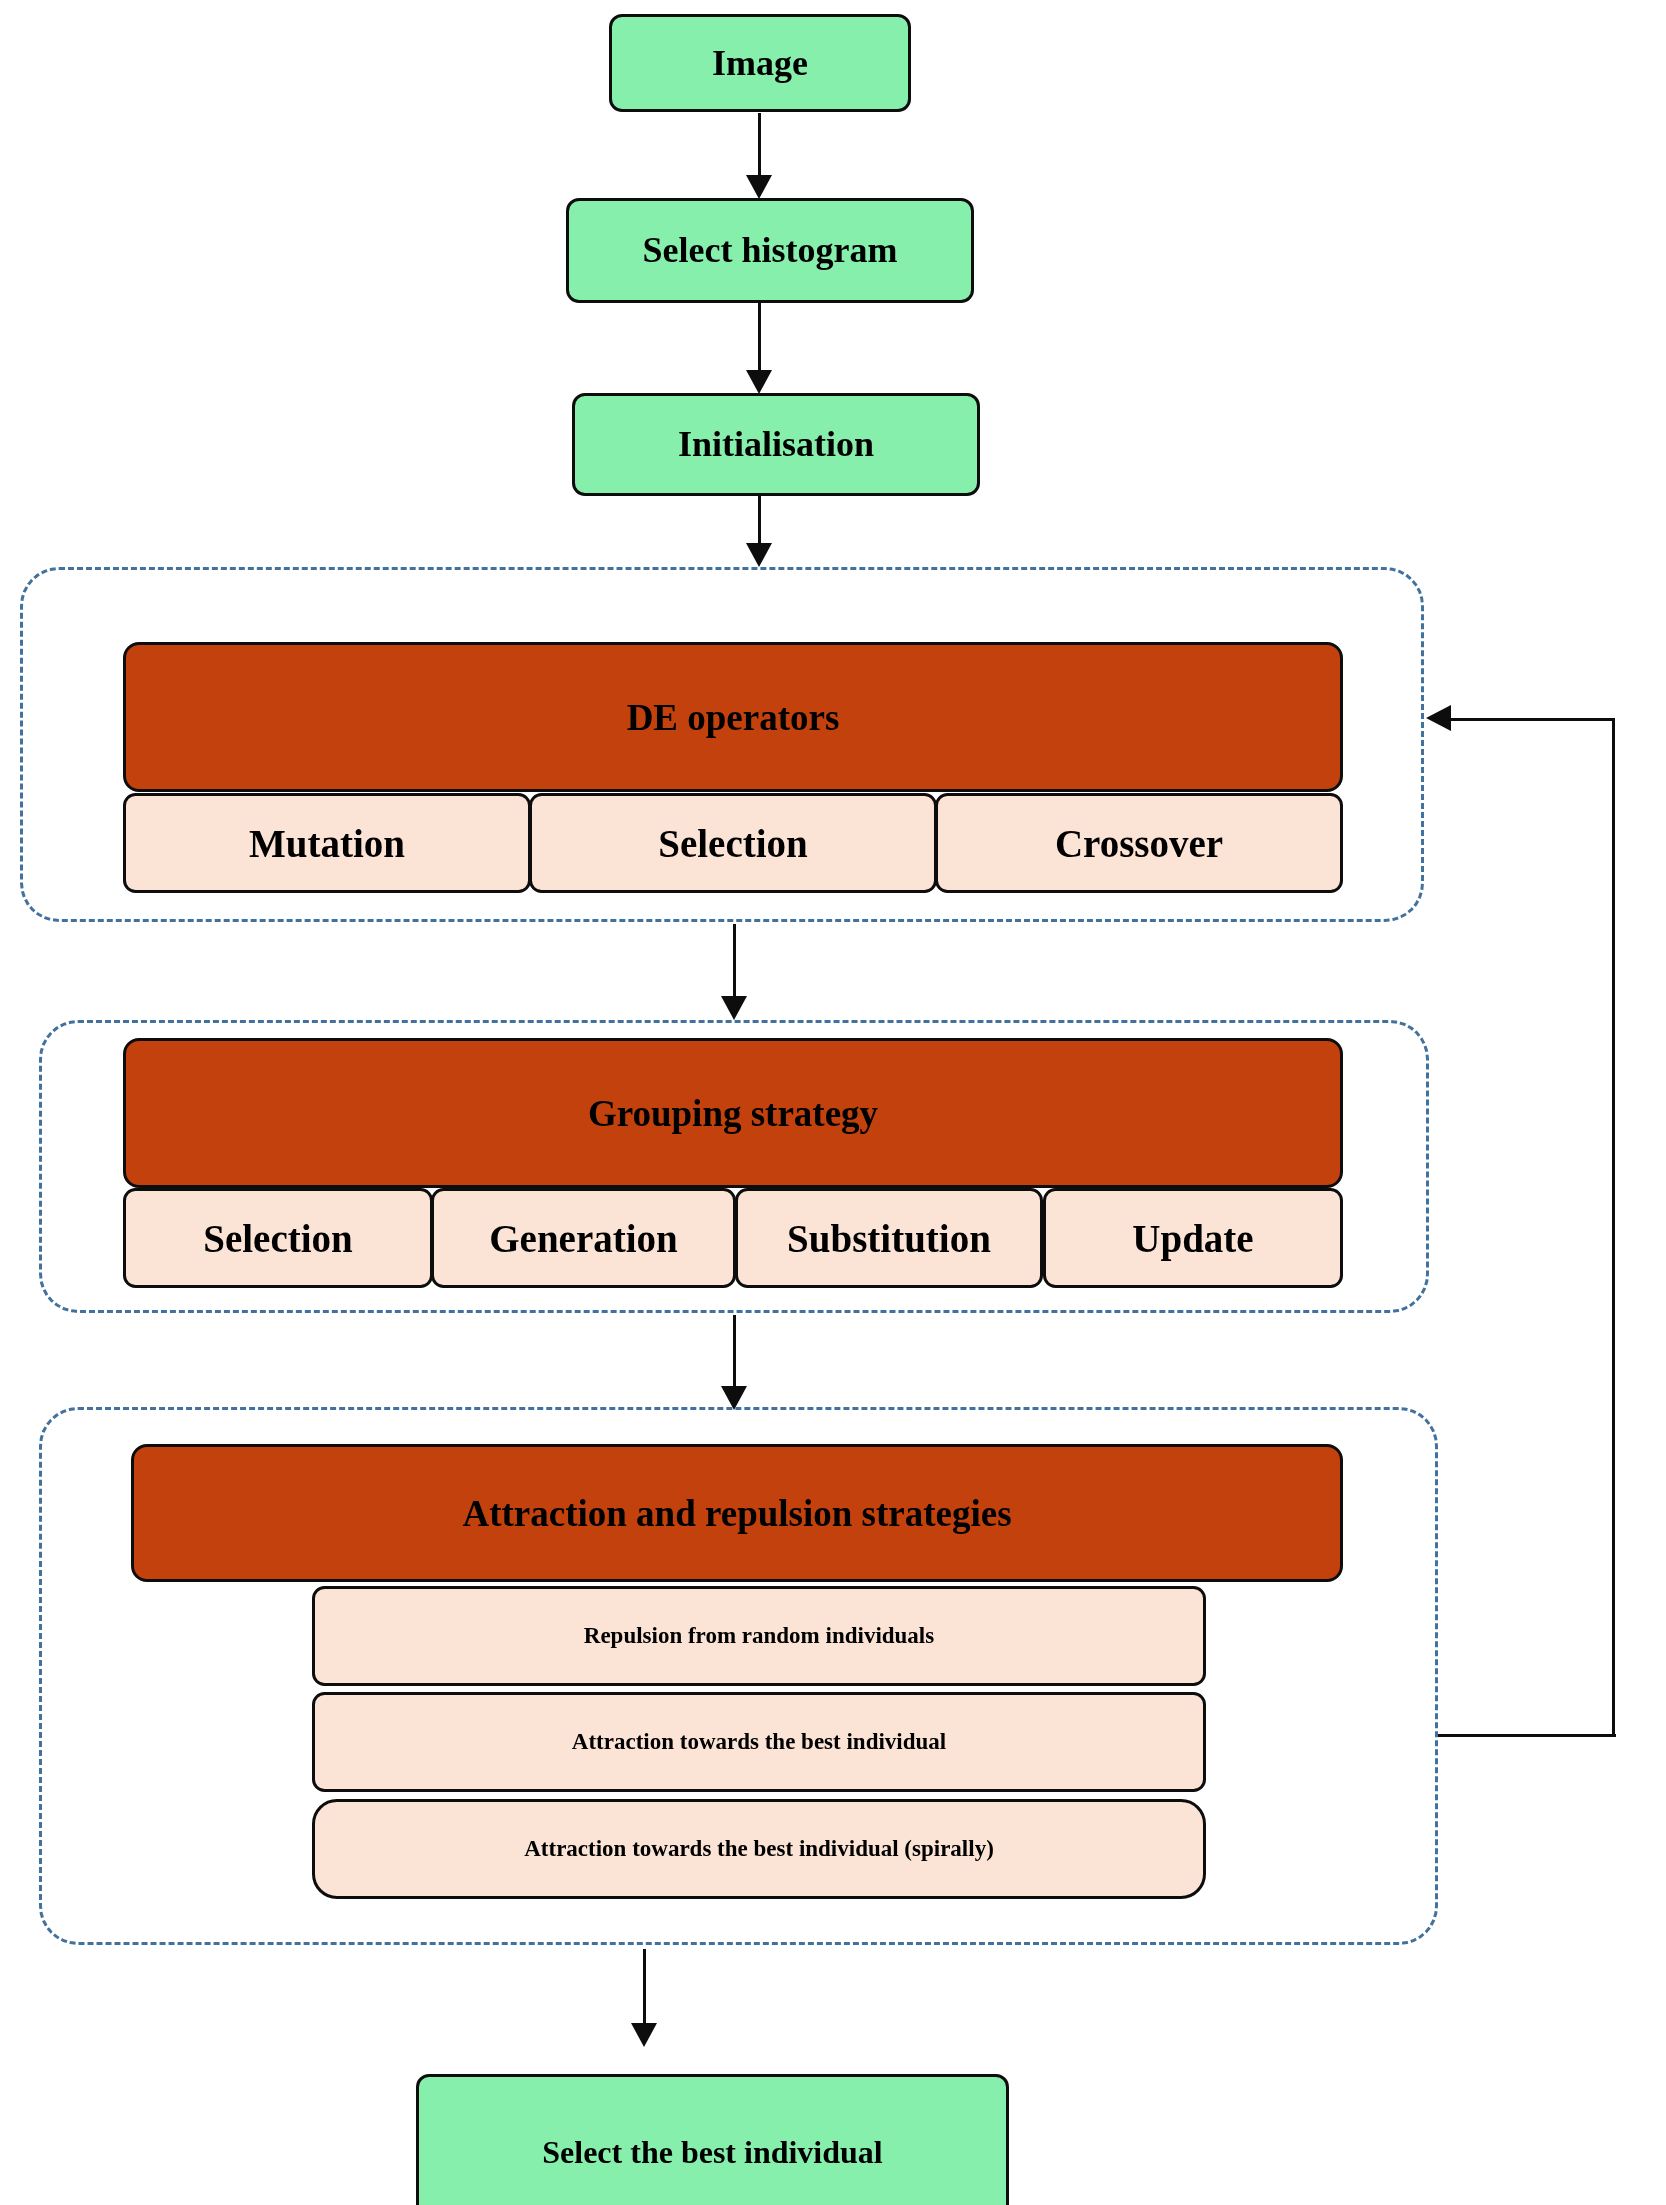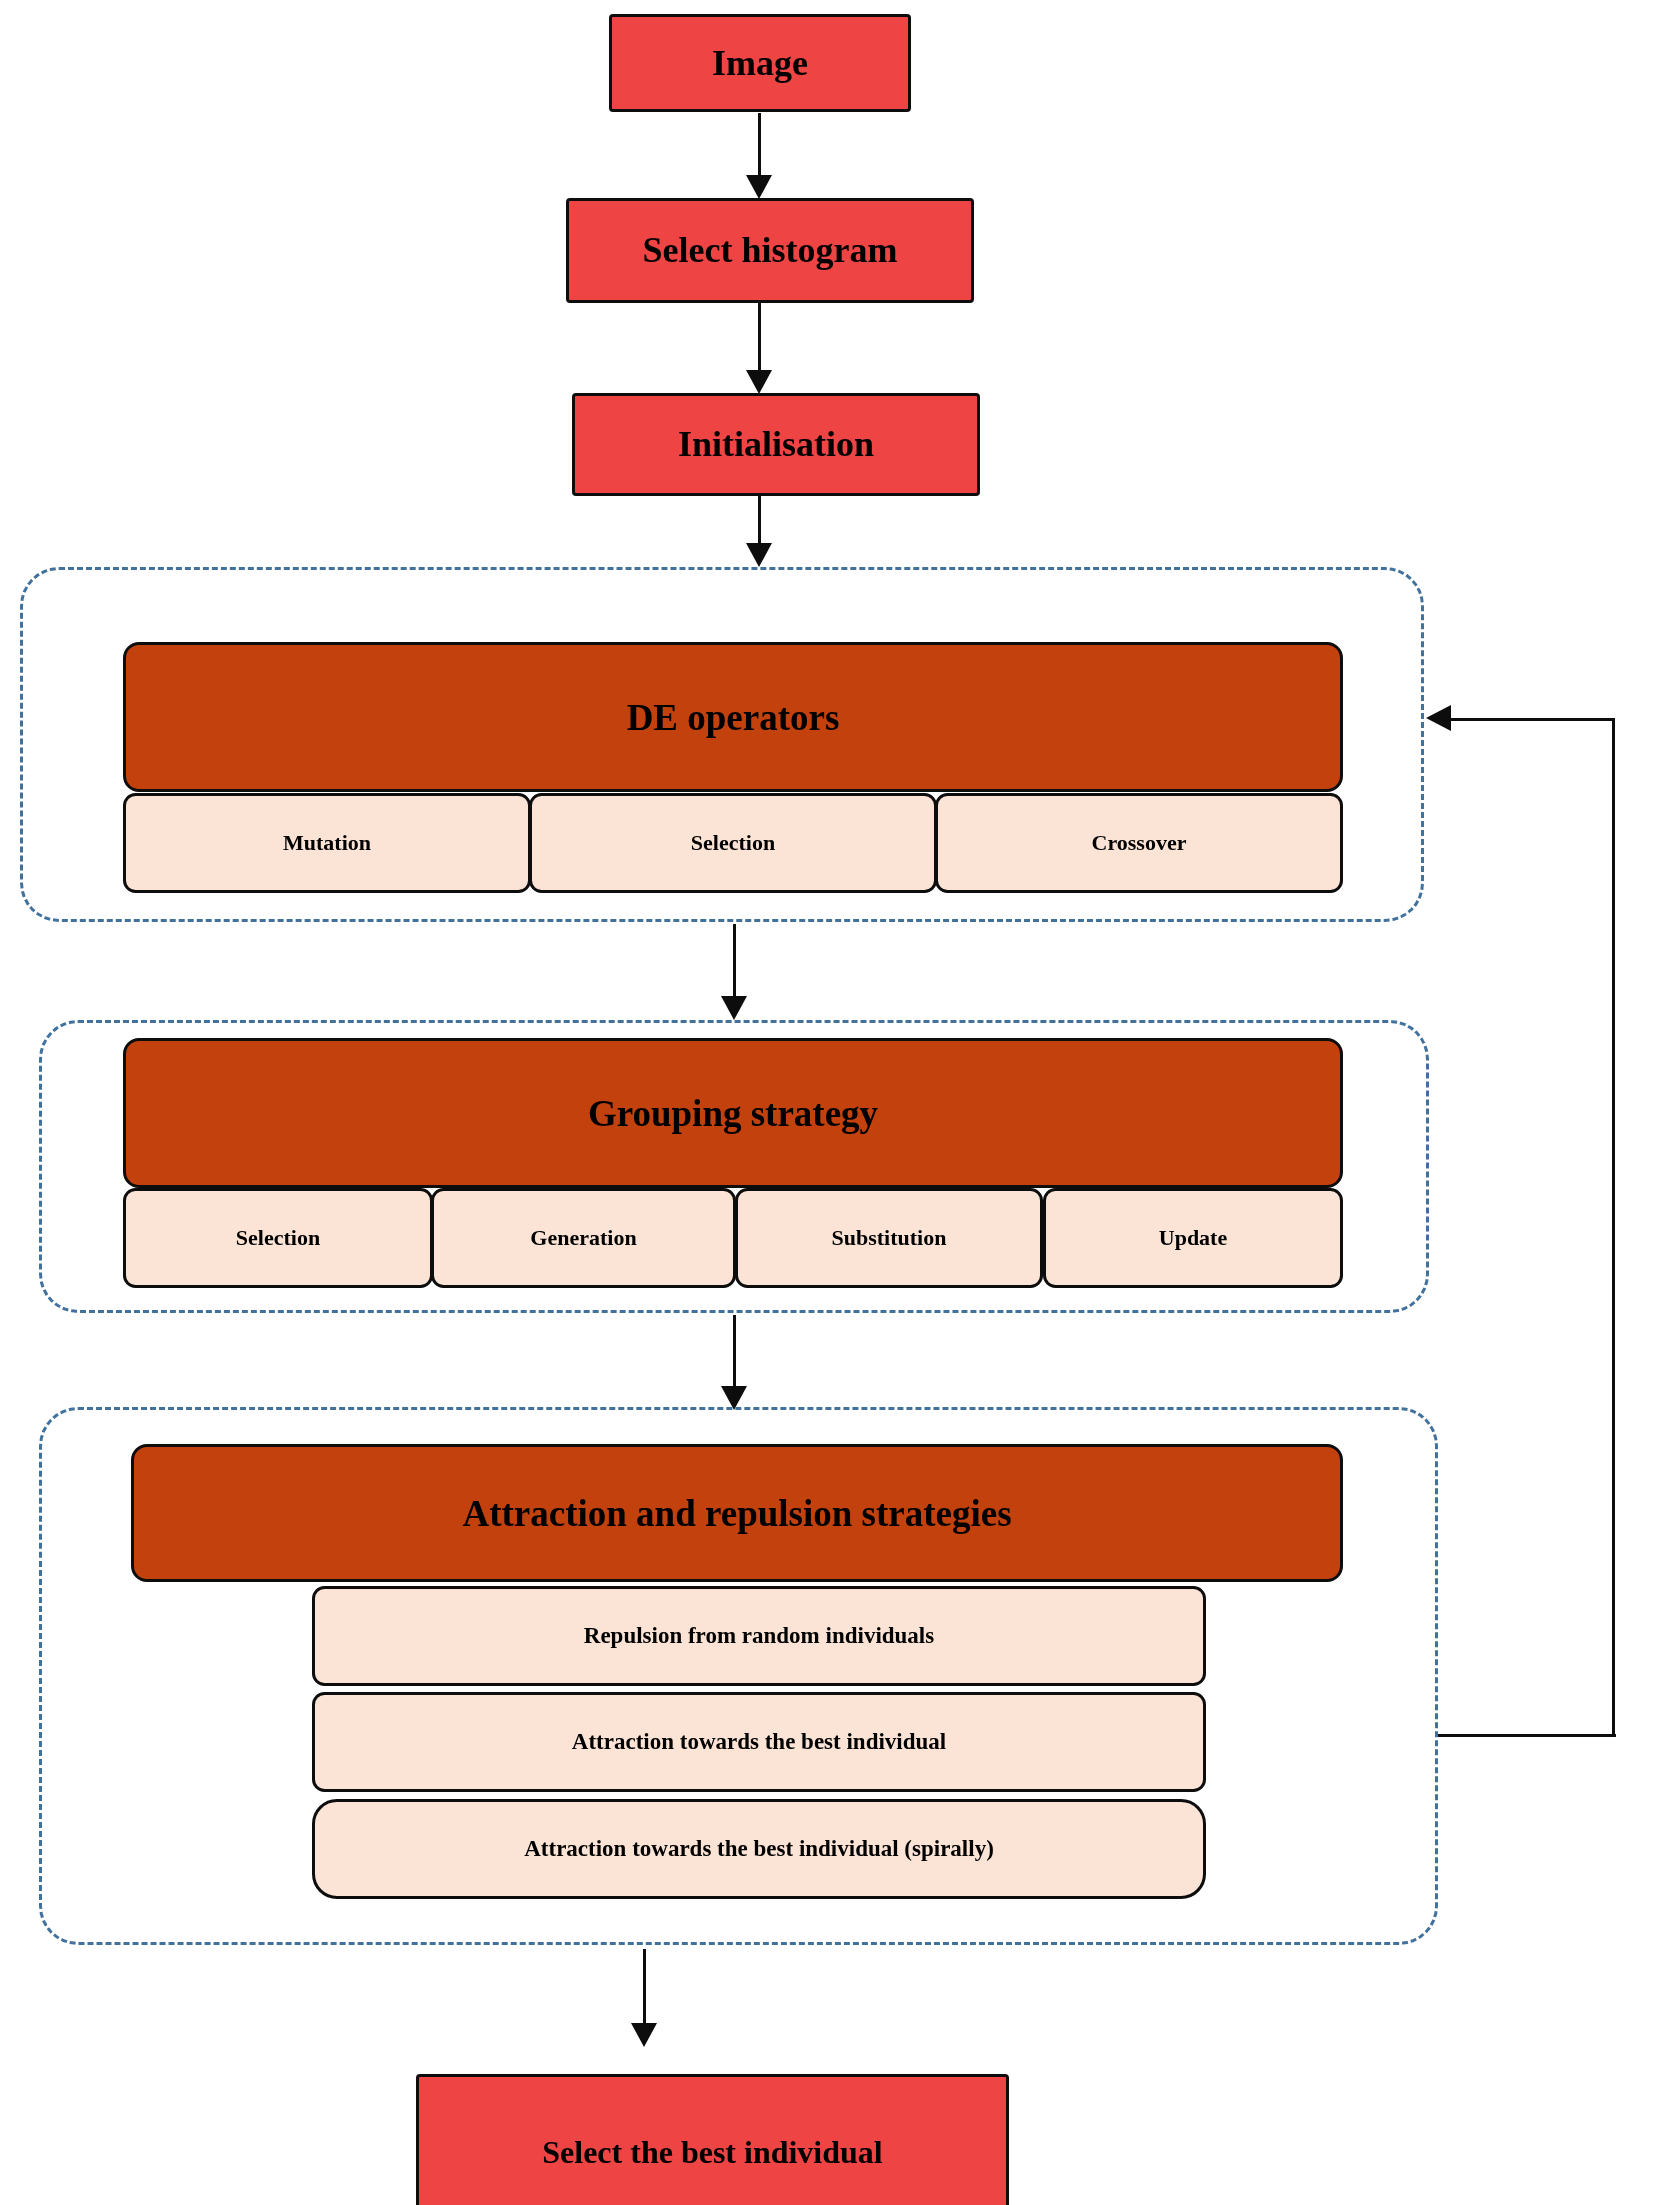--- a/index.html
+++ b/index.html
@@ -22,9 +22,9 @@
   .proc-box {
     position: absolute;
     box-sizing: border-box;
-    background: #ef4444;
+    background: #86efac;
     border: 3.1px solid #0d0d0d;
-    border-radius: 4px;
+    border-radius: 13px;
     display: flex;
     align-items: center;
     justify-content: center;

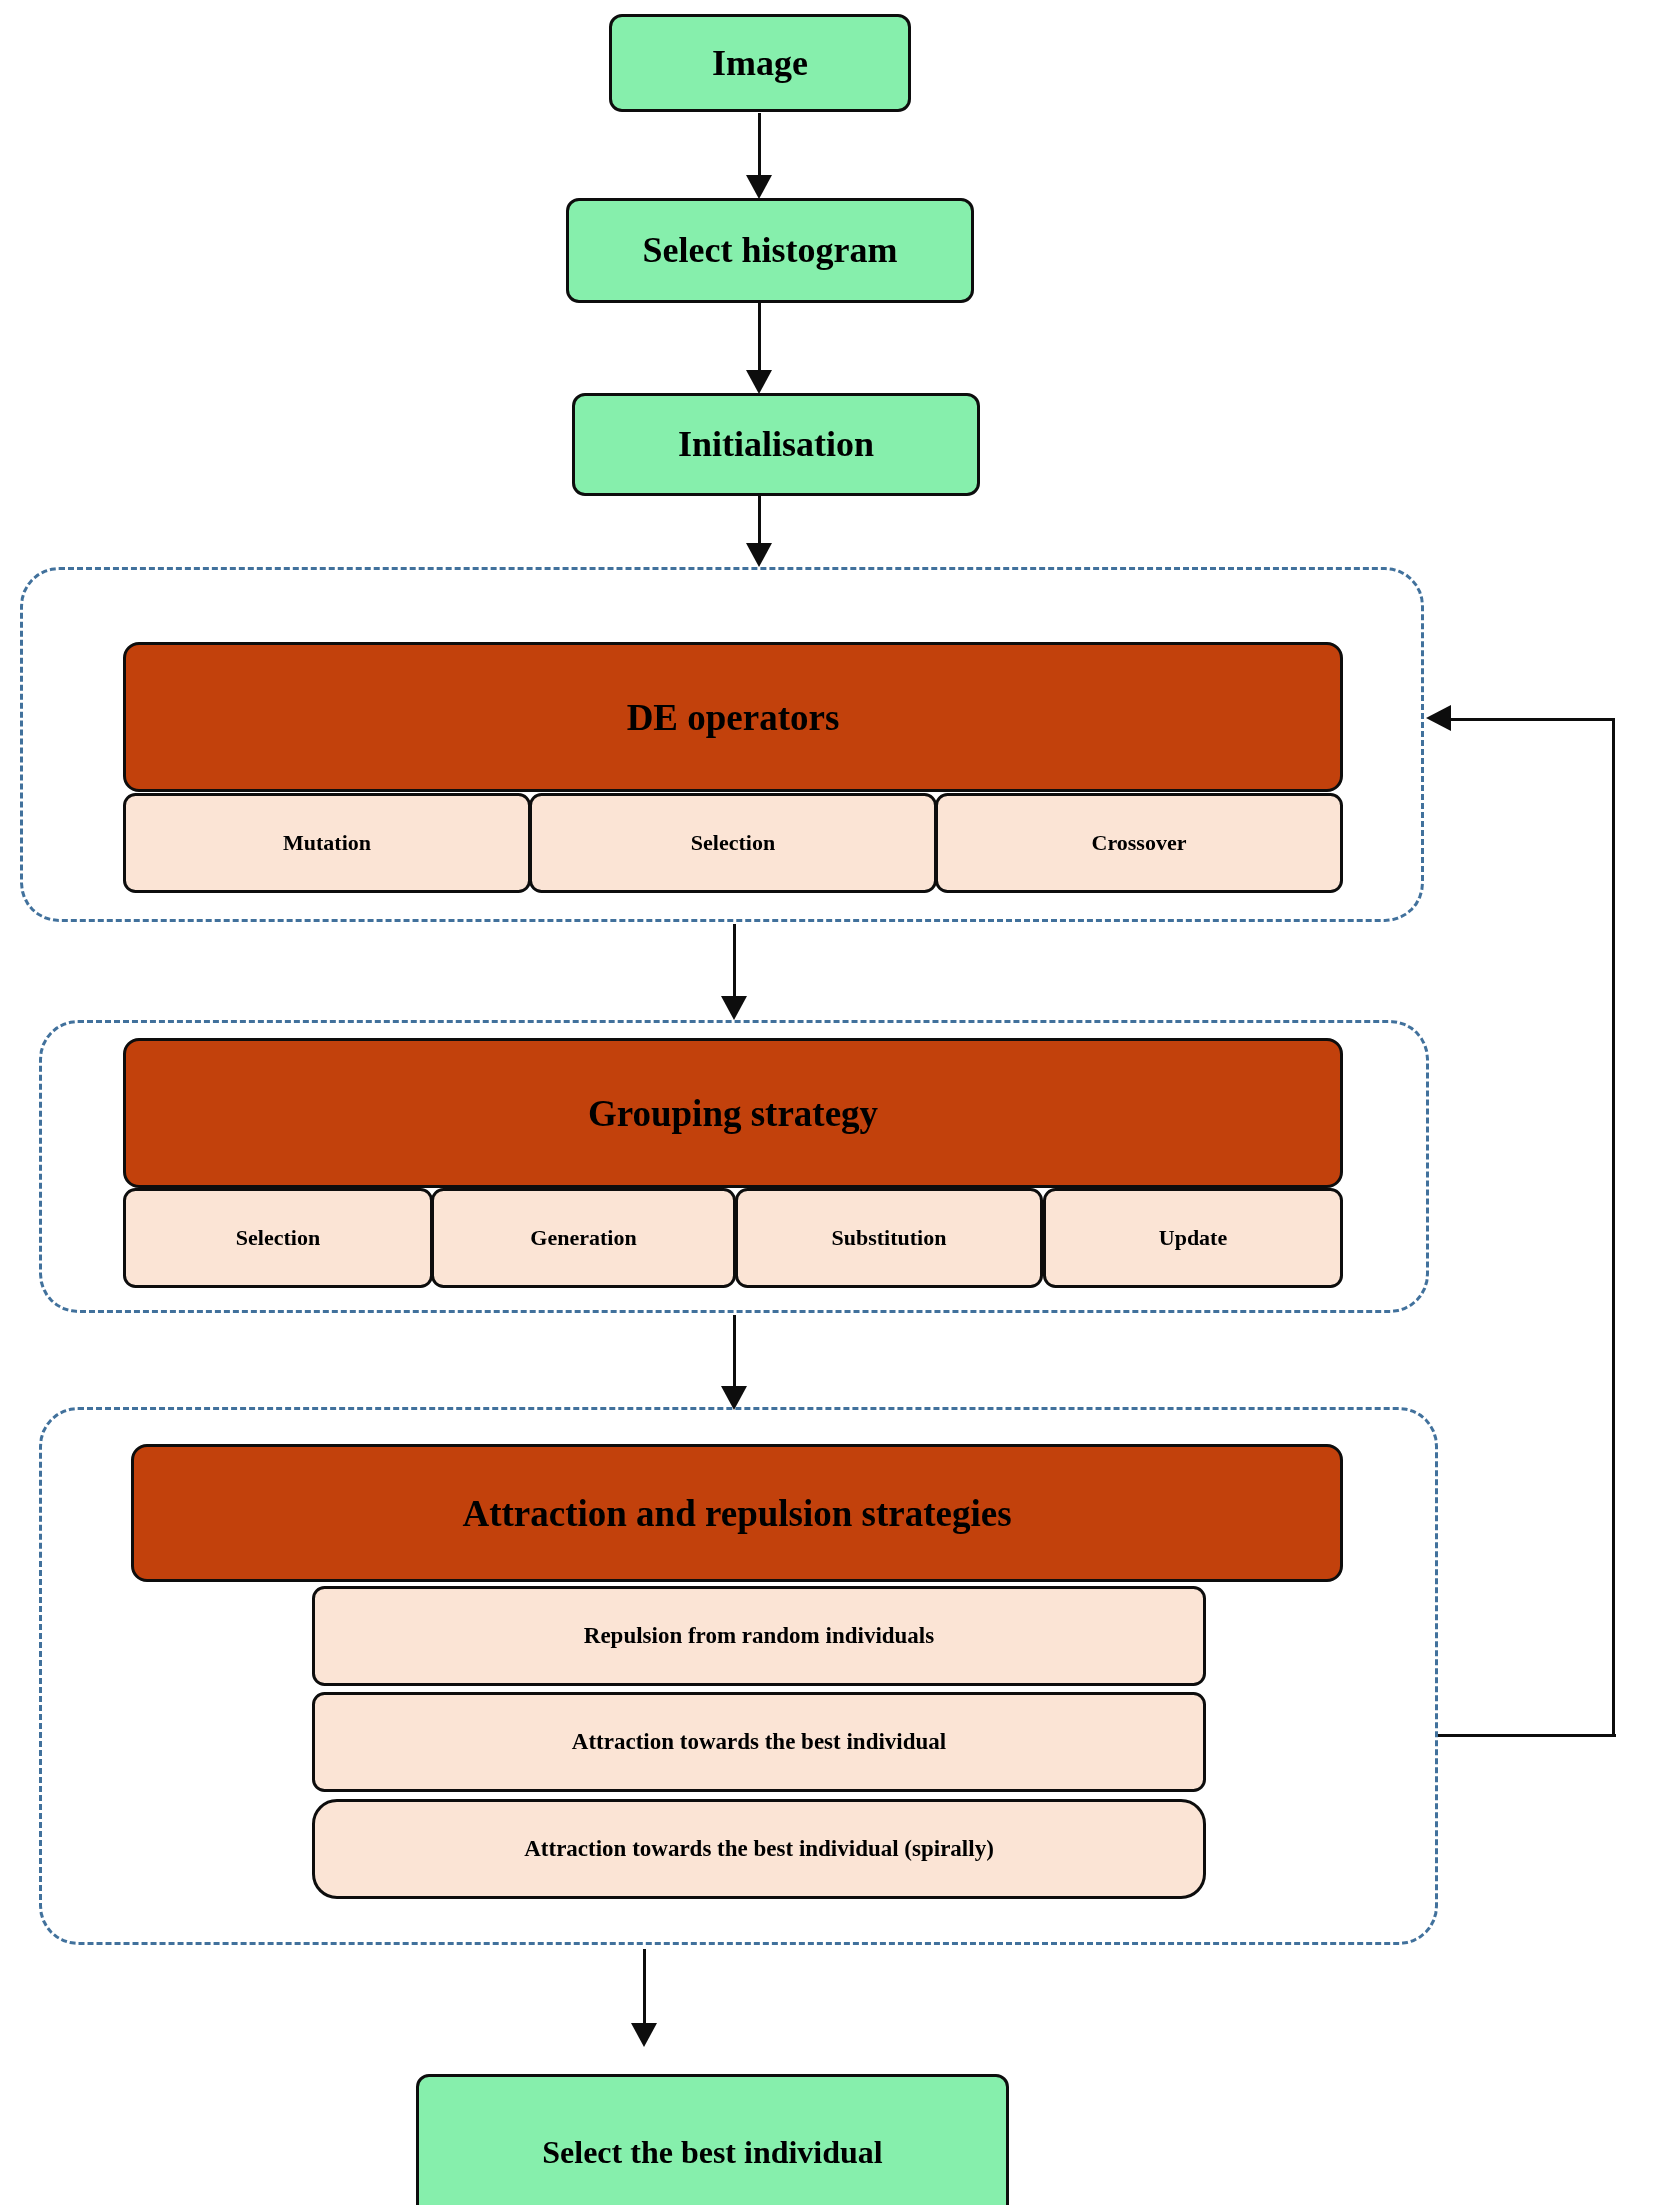--- a/index.html
+++ b/index.html
@@ -104,7 +104,7 @@
   
   .fs-top   { font-size: 36px; }
   .fs-head  { font-size: 37px; }
-  .fs-sub   { font-size: 22px; }
+  .fs-sub   { font-size: 39px; }
   .fs-sub2  { font-size: 23px; }
   .fs-bottom{ font-size: 32px; }
 </style>

